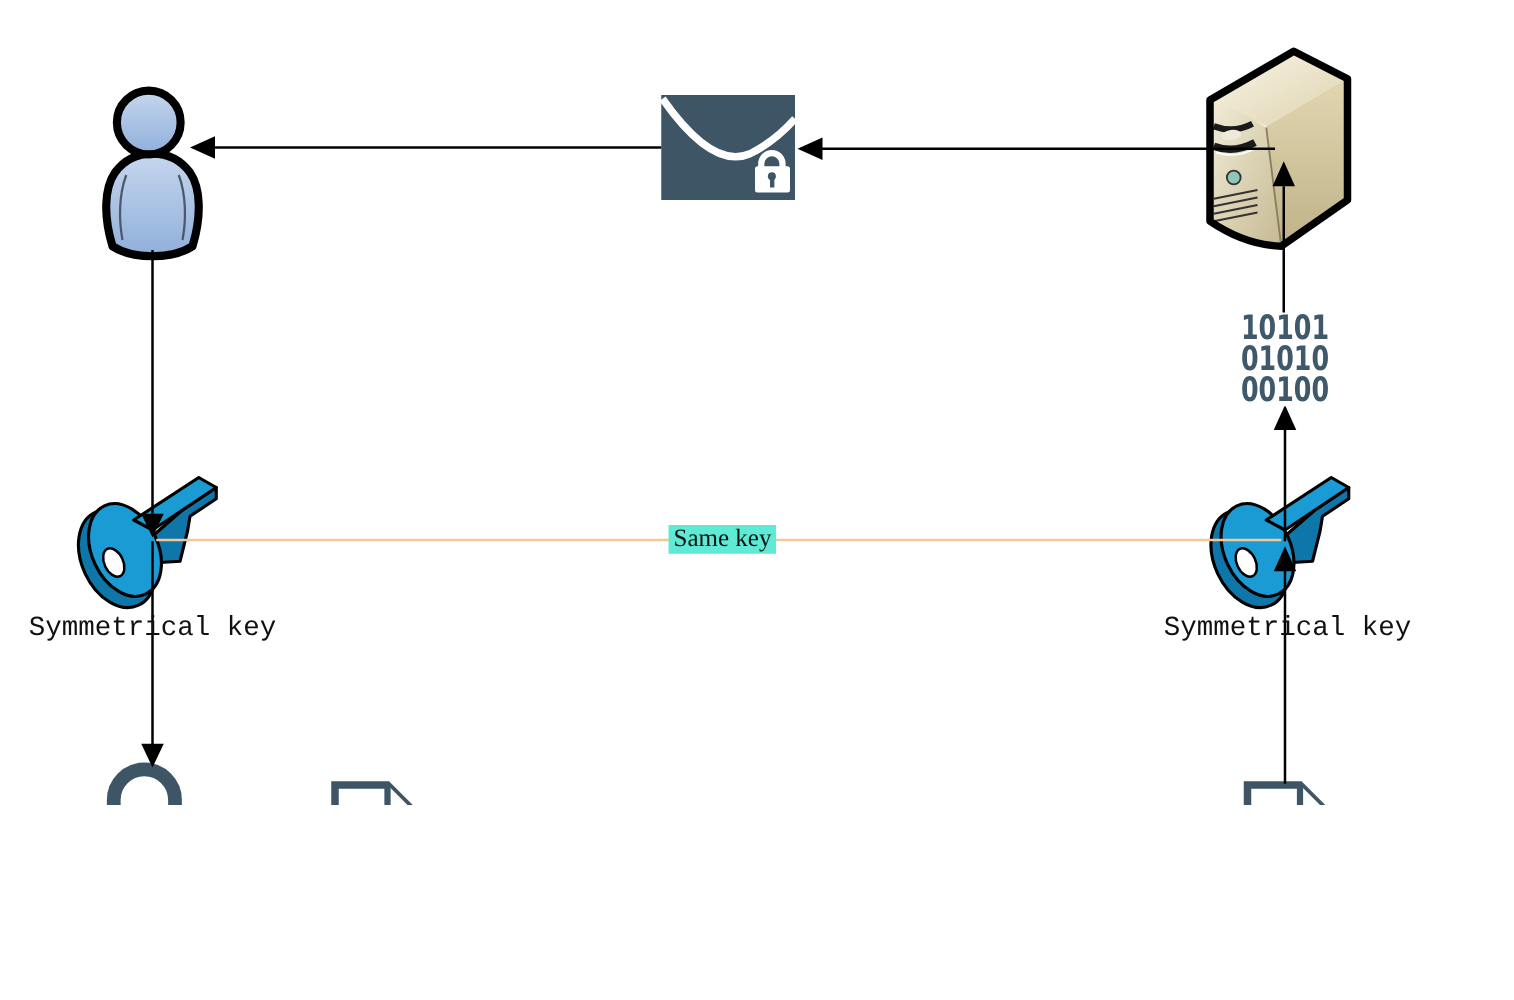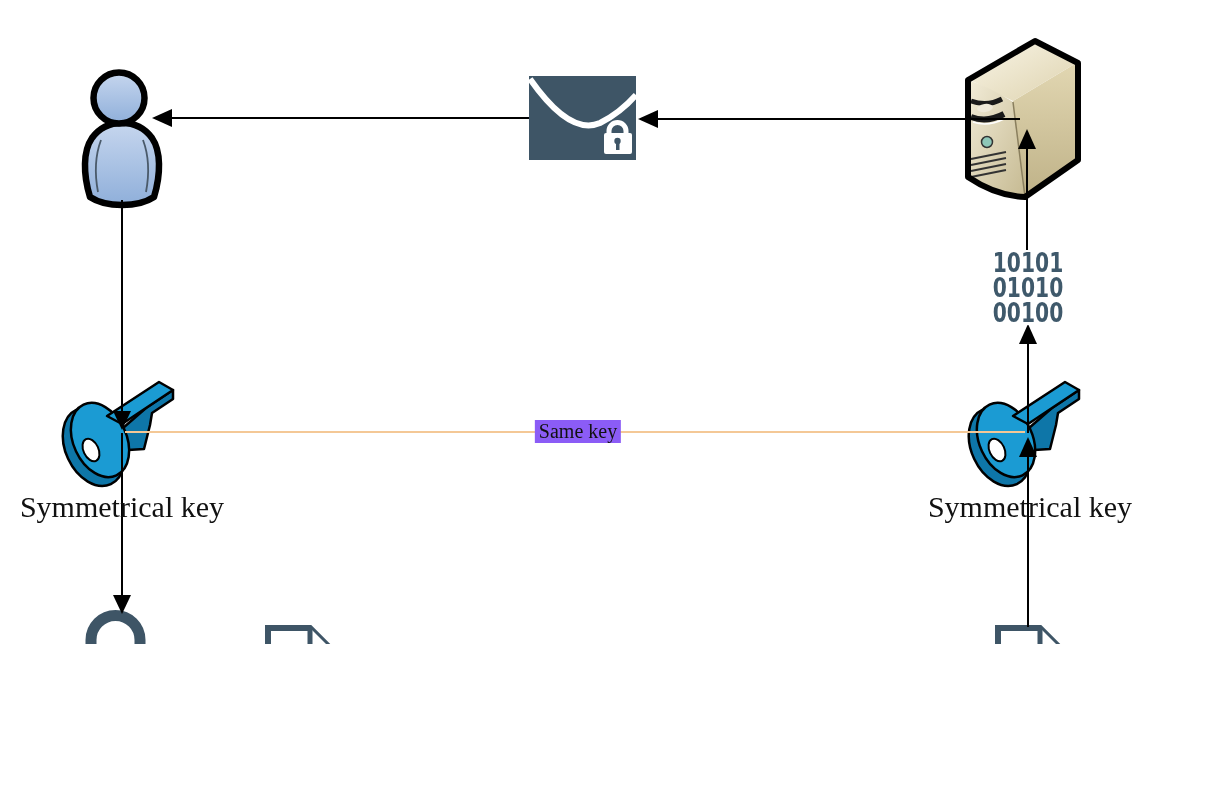--- a/index.html
+++ b/index.html
@@ -8,7 +8,7 @@
   #canvas svg{position:absolute;left:0;top:0;}
   .label{position:absolute;color:#111;white-space:nowrap;}
   .keylabel{font-size:30px;transform:translateX(-50%);}
-  .samekey{font-size:20px;background:#8b5cf6;padding:0 4px;transform:translateX(-50%);}
+  .samekey{font-size:20px;background:#5eead4;padding:0 4px;transform:translateX(-50%);}
   .binary{font-family:"DejaVu Sans", sans-serif;font-weight:bold;font-size:27px;
           line-height:25px;text-align:center;background:#fff;padding:0 3px;
           transform:translateX(-50%) scaleX(0.75);transform-origin:50% 0;}

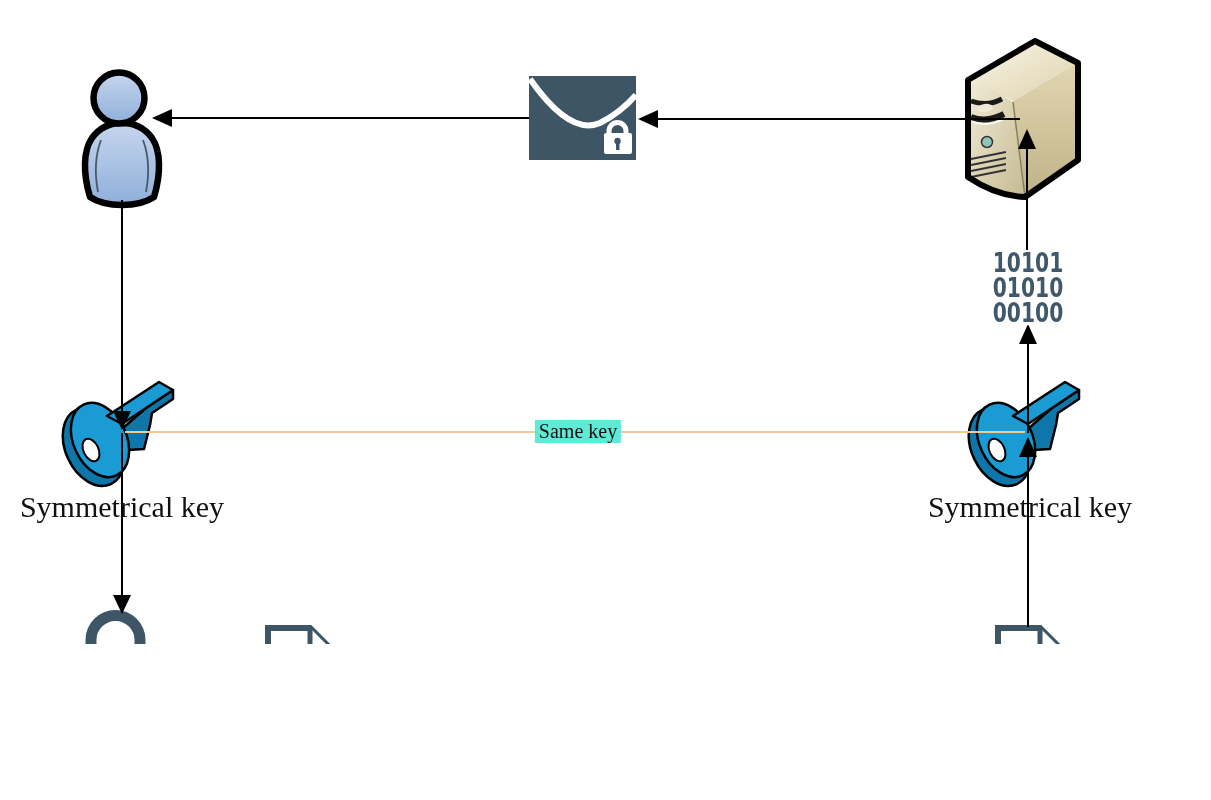--- a/index.html
+++ b/index.html
@@ -7,7 +7,7 @@
           font-family:"Liberation Serif", serif;}
   #canvas svg{position:absolute;left:0;top:0;}
   .label{position:absolute;color:#111;white-space:nowrap;}
-  .keylabel{font-size:30px;transform:translateX(-50%);}
+  .keylabel{font-size:22px;transform:translateX(-50%);font-family:Liberation Mono, monospace;}
   .samekey{font-size:20px;background:#5eead4;padding:0 4px;transform:translateX(-50%);}
   .binary{font-family:"DejaVu Sans", sans-serif;font-weight:bold;font-size:27px;
           line-height:25px;text-align:center;background:#fff;padding:0 3px;

